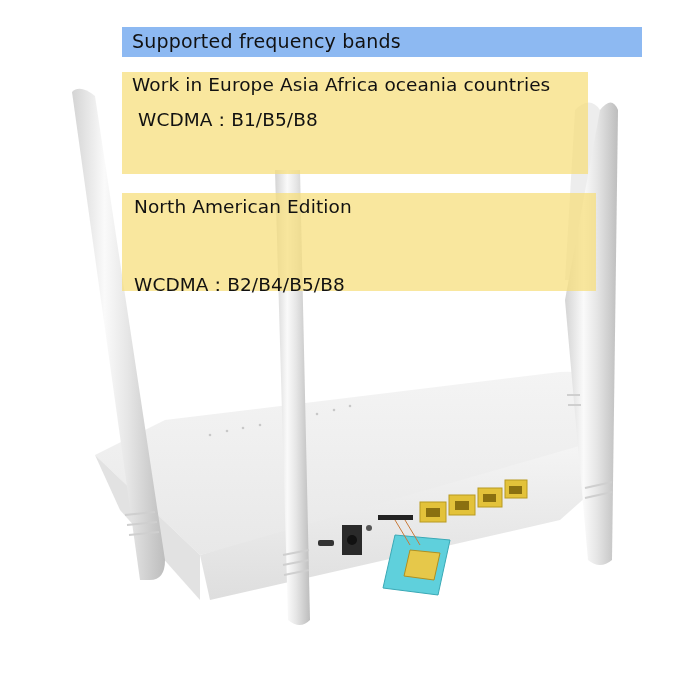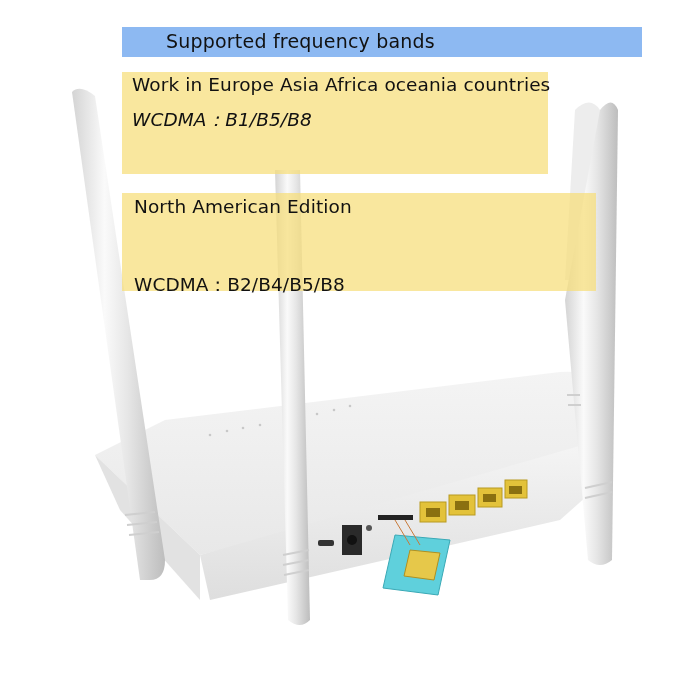--- a/index.html
+++ b/index.html
@@ -8,7 +8,7 @@
   .scene { position:absolute; left:0; top:0; width:700px; height:700px; }
   .panel { position:absolute; }
   .hdr { left:122px; top:27px; width:520px; height:30px; background:#8db9f2; }
-  .hdr span { position:absolute; left:10px; top:3px; font-size:19px; color:#111; letter-spacing:0.2px;margin-left:34px; }
+  .hdr span { position:absolute; left:10px; top:3px; font-size:19px; color:#111; letter-spacing:0.2px; }
   .y1 { left:122px; top:72px; width:426px; height:102px; background:rgba(246,222,120,0.72); }
   .y2 { left:122px; top:193px; width:474px; height:98px; background:rgba(246,222,120,0.72); }
   .line { position:absolute; font-size:18.5px; color:#111; white-space:nowrap; letter-spacing:0.1px; }

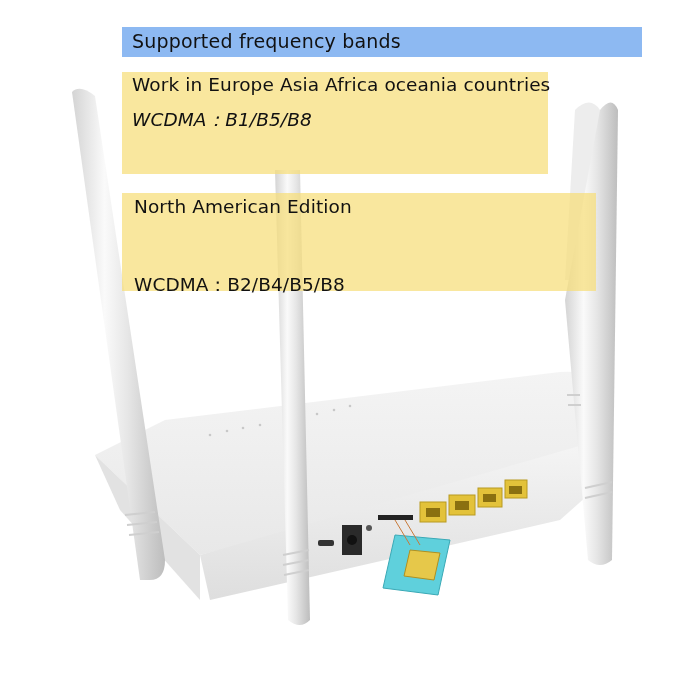--- a/index.html
+++ b/index.html
@@ -9,7 +9,7 @@
   .panel { position:absolute; }
   .hdr { left:122px; top:27px; width:520px; height:30px; background:#8db9f2; }
   .hdr span { position:absolute; left:10px; top:3px; font-size:19px; color:#111; letter-spacing:0.2px; }
-  .y1 { left:122px; top:72px; width:426px; height:102px; background:rgba(246,222,120,0.72); }
+  .y1 { left:122px; top:72px; width:466px; height:102px; background:rgba(246,222,120,0.72); }
   .y2 { left:122px; top:193px; width:474px; height:98px; background:rgba(246,222,120,0.72); }
   .line { position:absolute; font-size:18.5px; color:#111; white-space:nowrap; letter-spacing:0.1px; }
 </style>

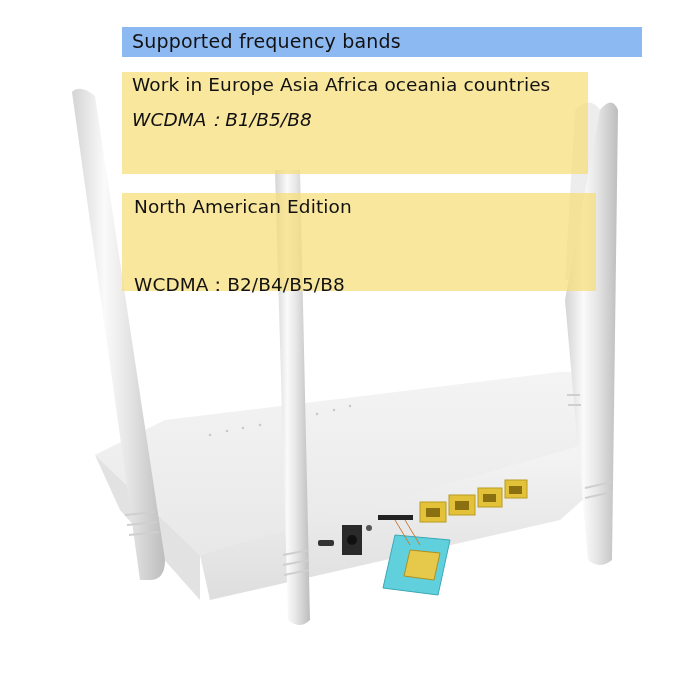--- a/index.html
+++ b/index.html
@@ -100,7 +100,7 @@
 
   <div class="panel y1">
     <div class="line" style="left:10px;top:2px;">Work in Europe Asia Africa oceania countries</div>
-    <div class="line" style="left:10px;top:35px;font-style:italic;">WCDMA：B1/B5/B8</div>
+    <div class="line" style="left:16px;top:35px;">WCDMA：B1/B5/B8</div>
   </div>
 
   <div class="panel y2">

